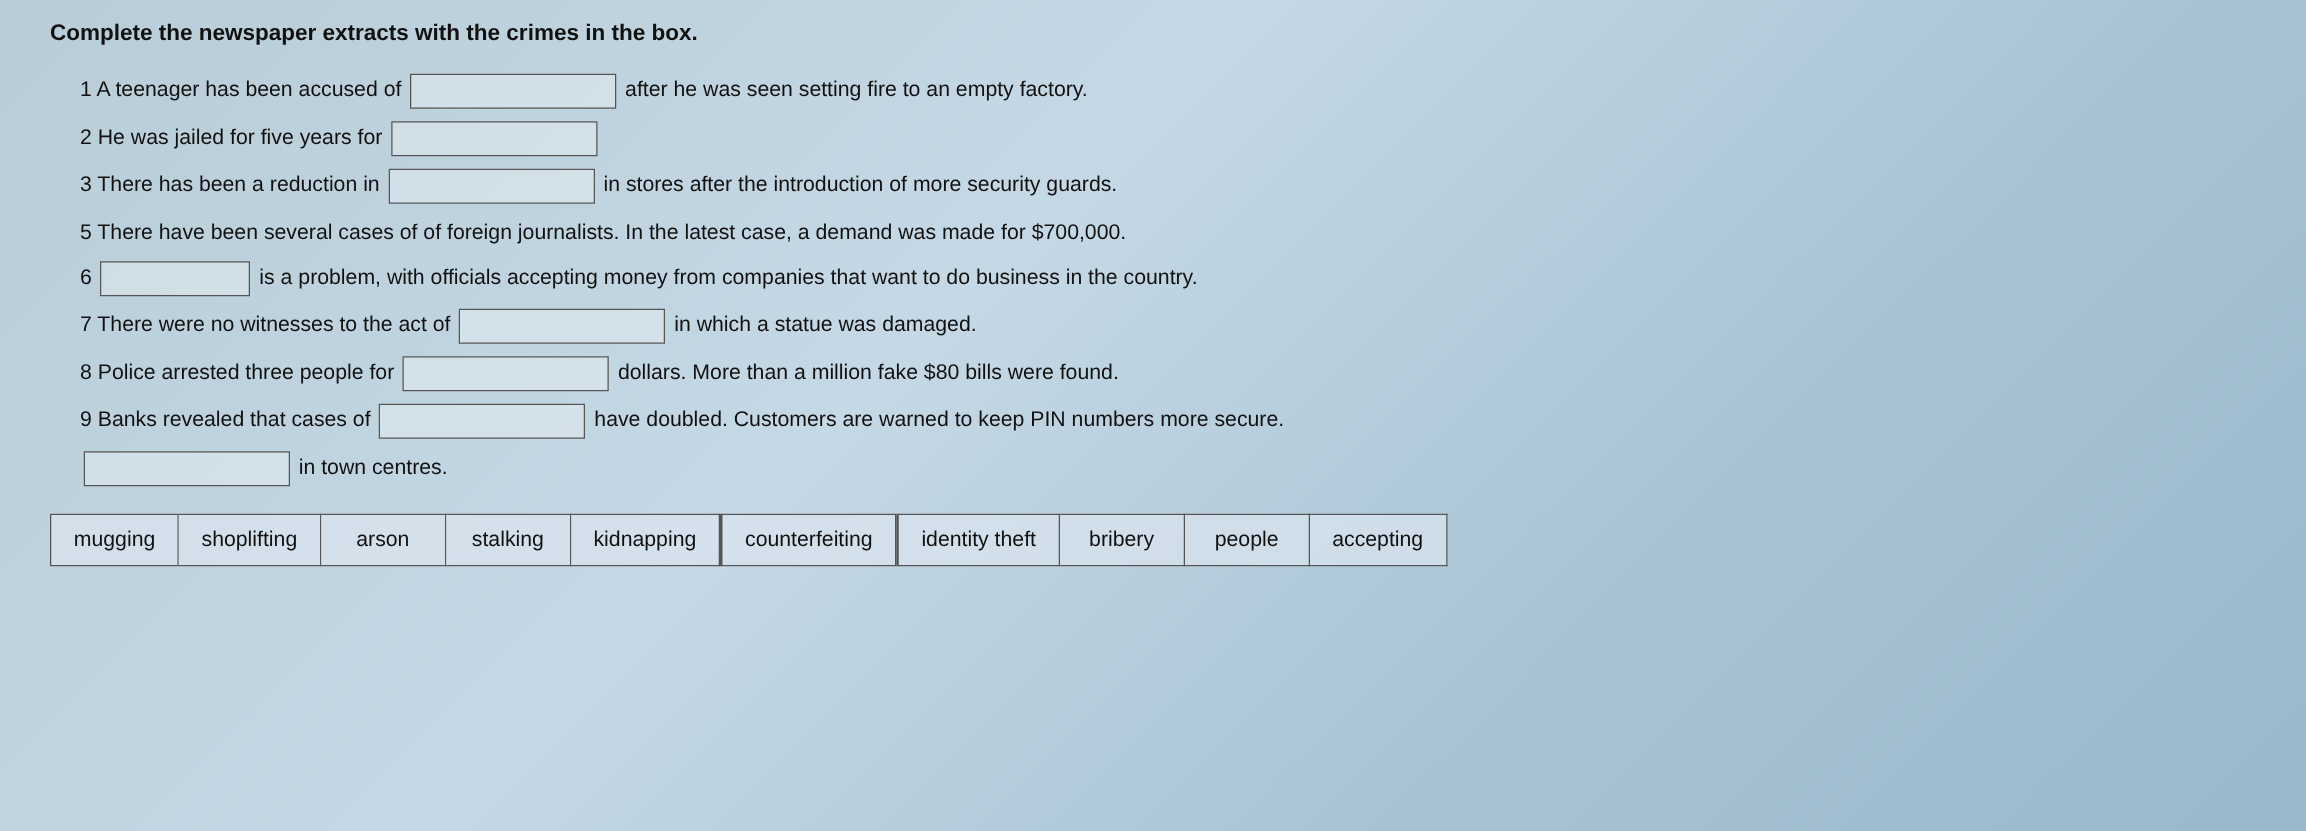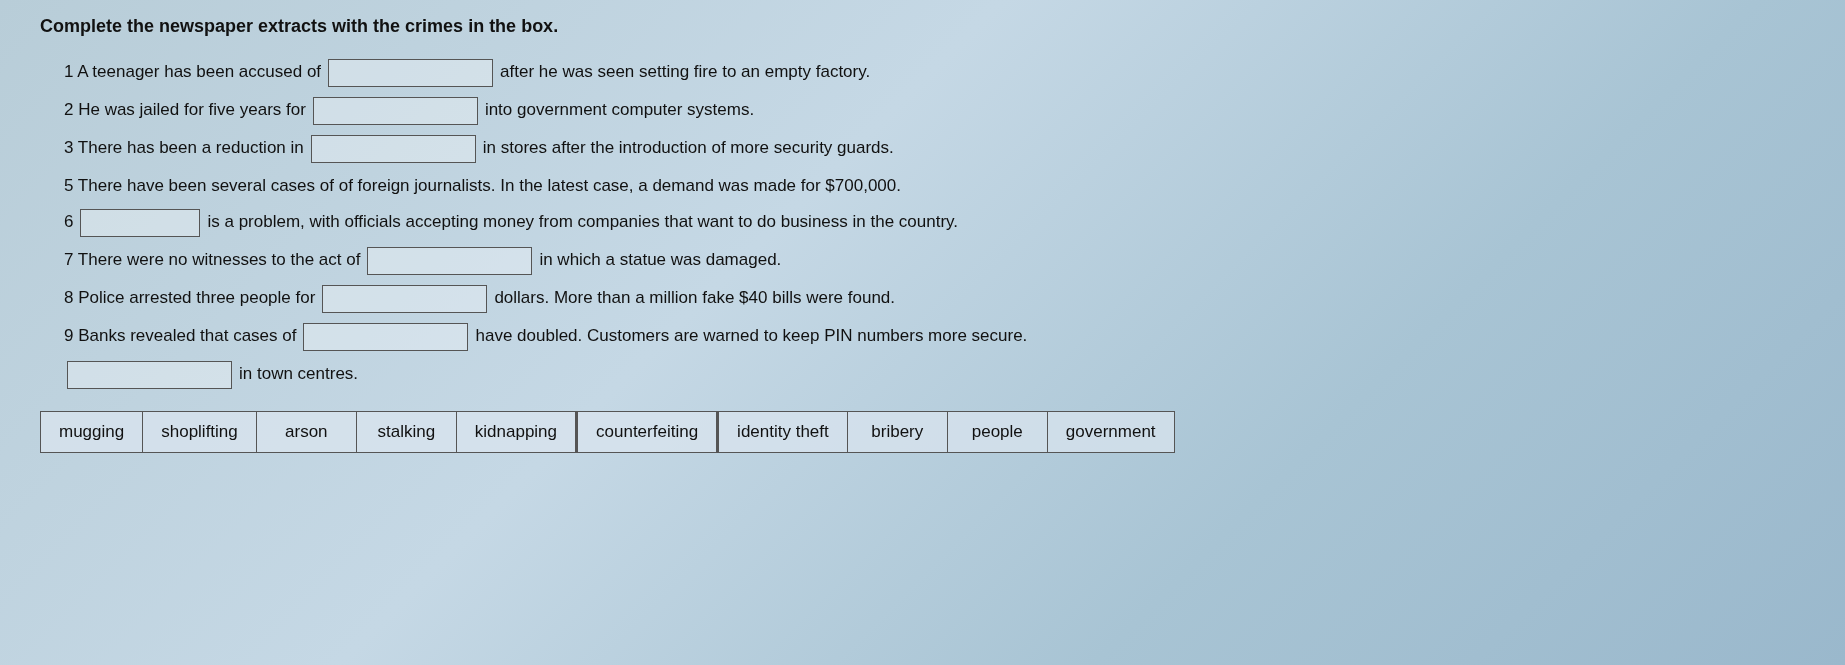--- a/index.html
+++ b/index.html
@@ -104,7 +104,6 @@
     <div class="sentence-row">
       <span>2 He was jailed for five years for</span>
       <span class="blank-box"></span>
-      <span>into government computer systems.</span>
     </div>
 
     <div class="sentence-row">

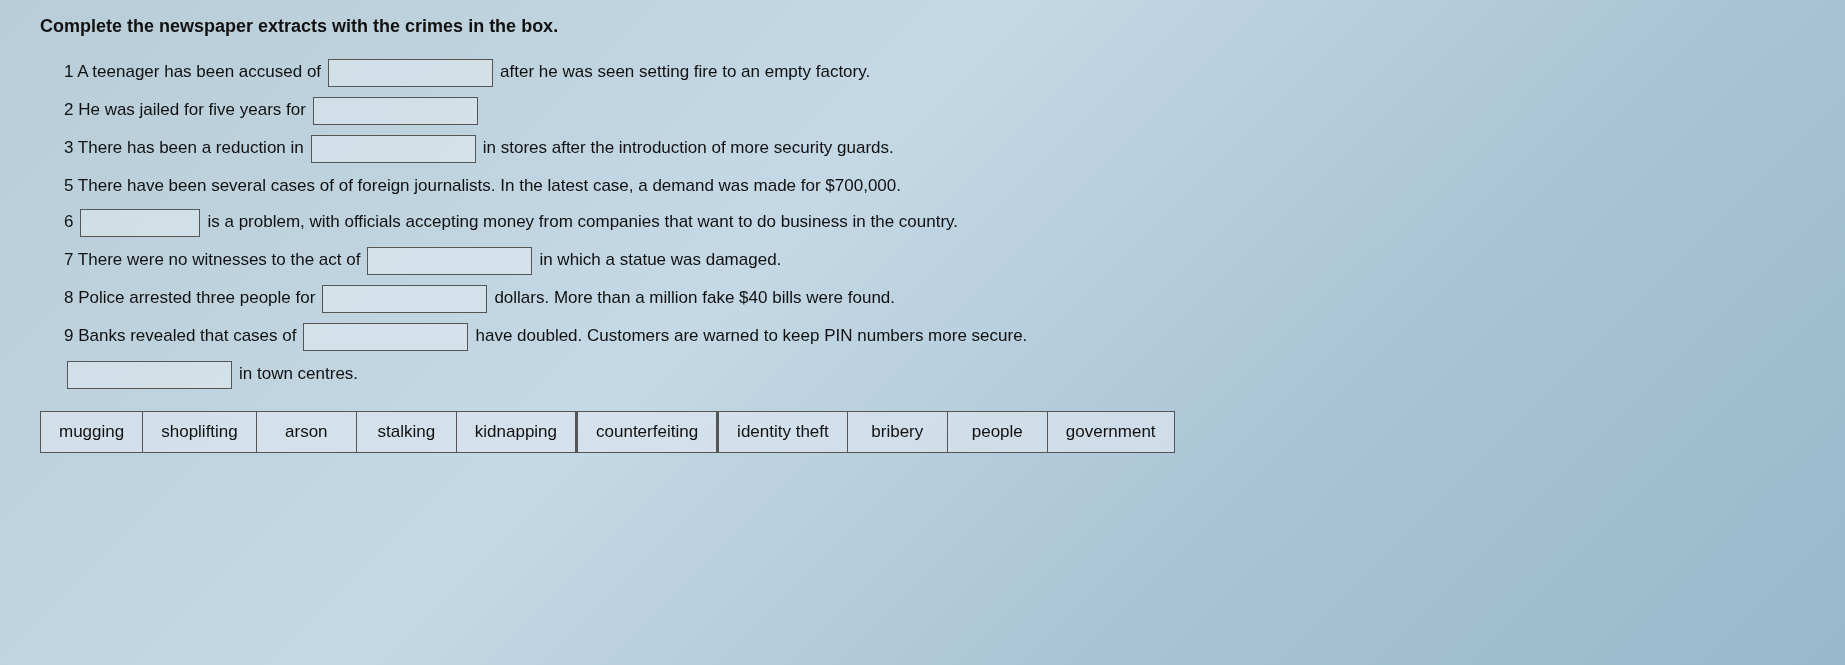--- a/index.html
+++ b/index.html
@@ -132,7 +132,7 @@
     <div class="sentence-row">
       <span>8 Police arrested three people for</span>
       <span class="blank-box"></span>
-      <span>dollars. More than a million fake $40 bills were found.</span>
+      <span>dollars. More than a million fake $80 bills were found.</span>
     </div>
 
     <div class="sentence-row">

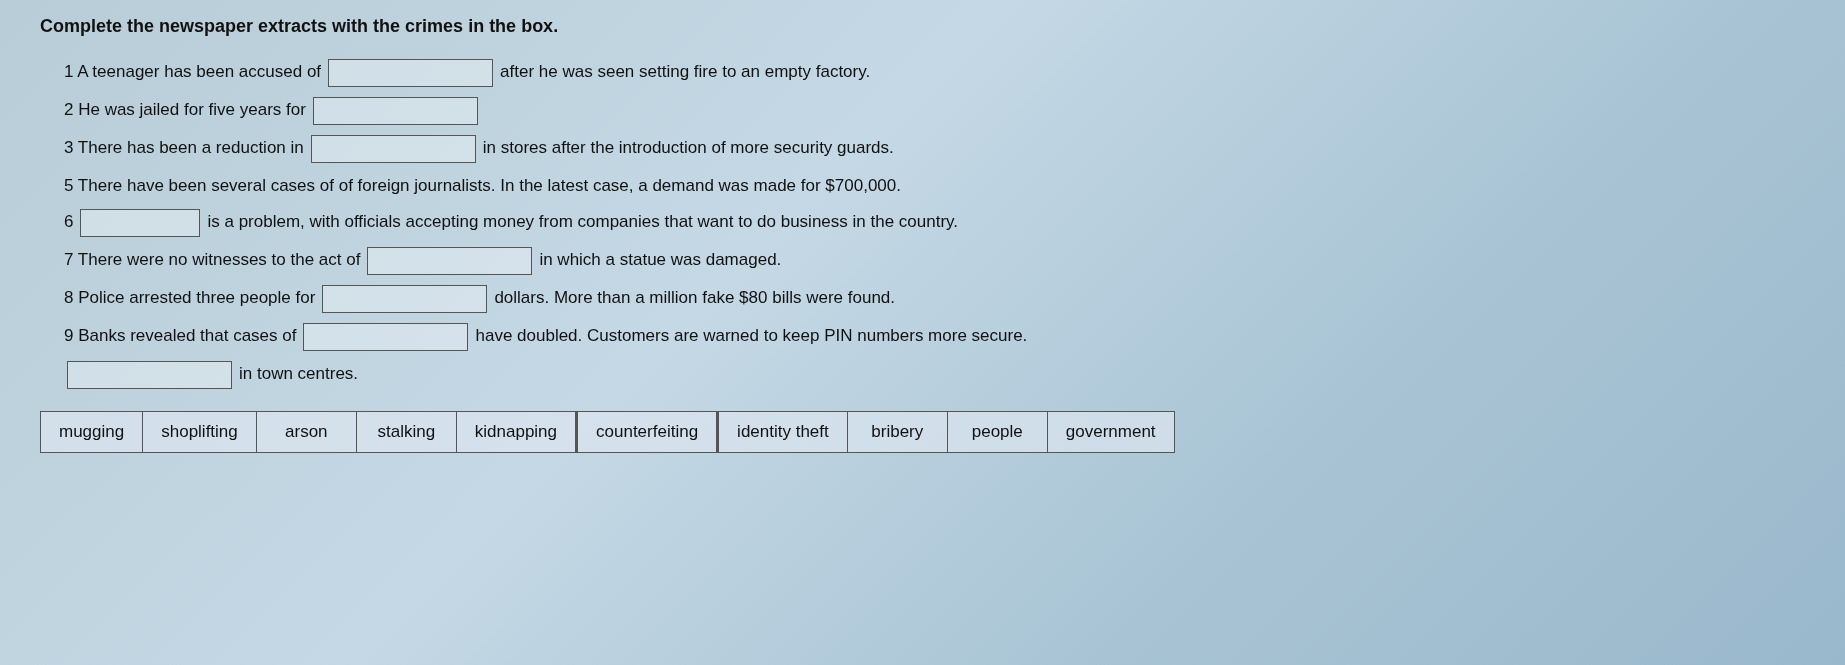--- a/index.html
+++ b/index.html
@@ -177,7 +177,7 @@
       <span>people</span>
     </div>
     <div class="word-card">
-      <span>government</span>
+      <span>accepting</span>
     </div>
   </div>
 

